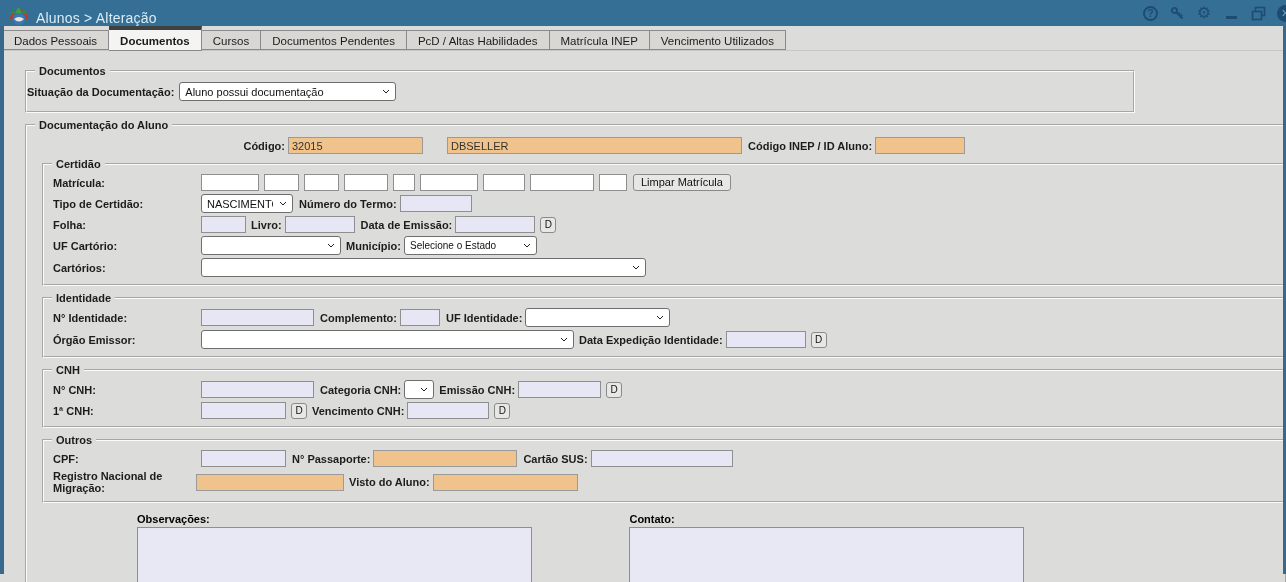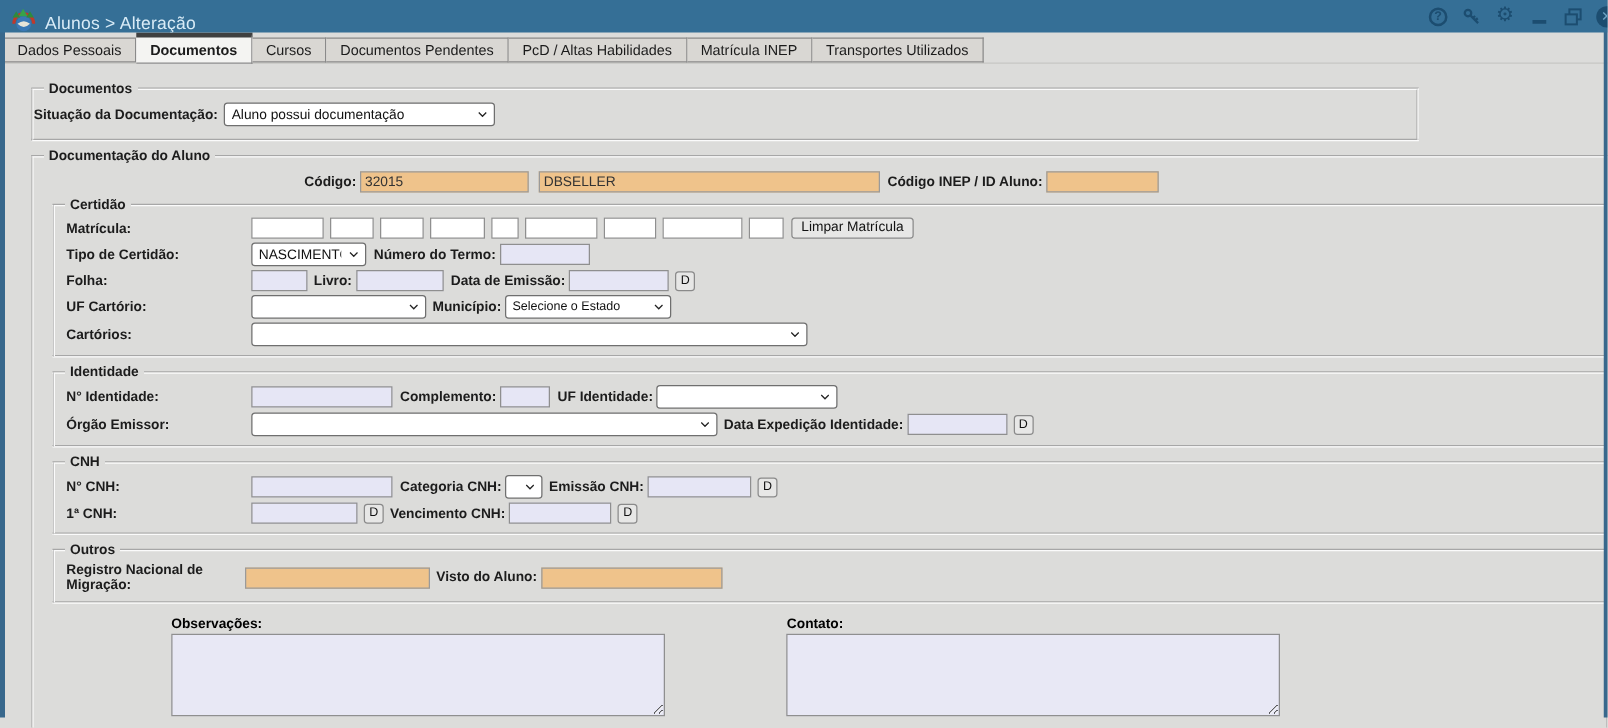--- a/index.html
+++ b/index.html
@@ -113,7 +113,7 @@
   <span class="tab">Documentos Pendentes</span>
   <span class="tab">PcD / Altas Habilidades</span>
   <span class="tab">Matrícula INEP</span>
-  <span class="tab">Transportes Utilizados</span>
+  <span class="tab">Vencimento Utilizados</span>
 </div>
 
 <div class="content">

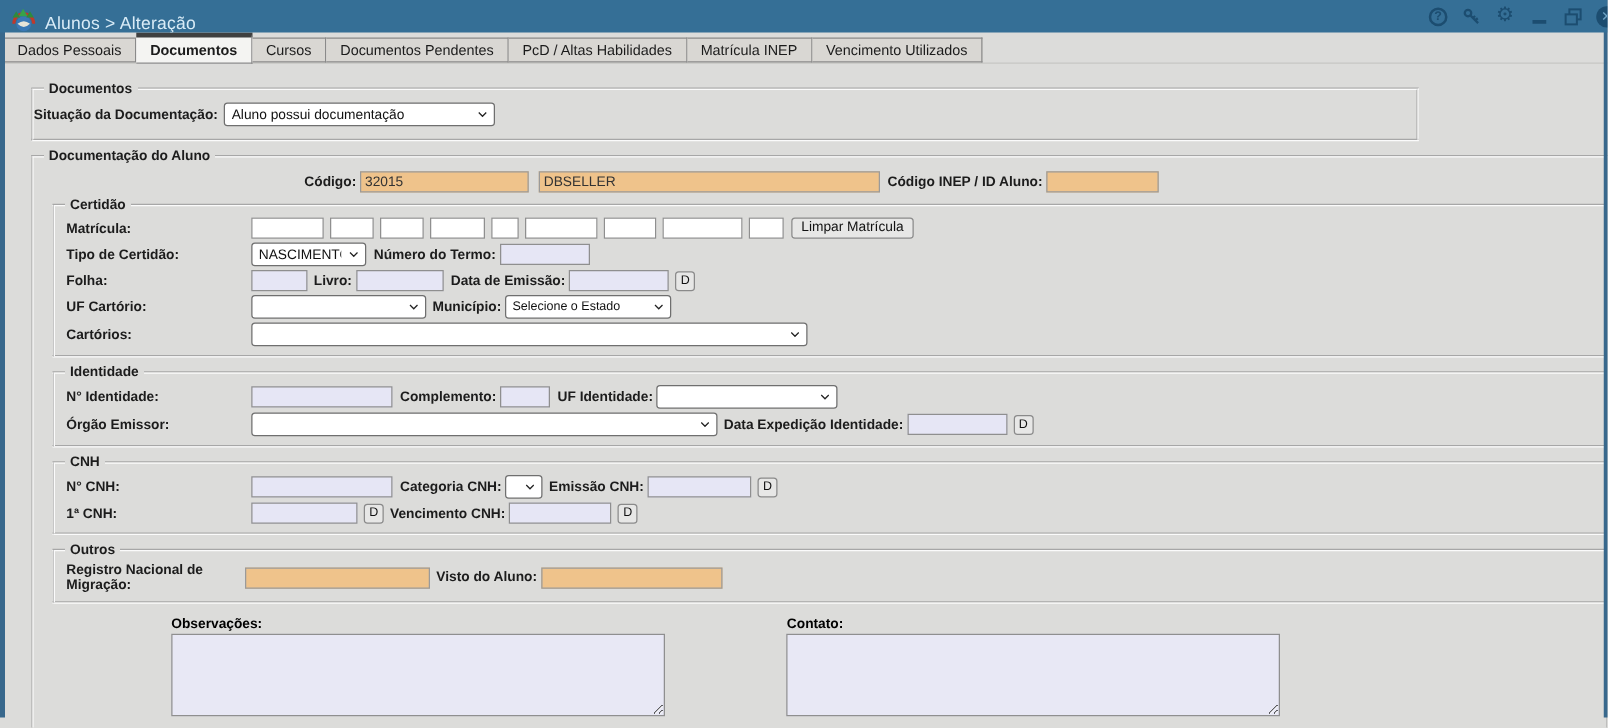--- a/index.html
+++ b/index.html
@@ -139,7 +139,7 @@
     <div class="frow" style="margin-top:4px;">
       <span class="ilabel" style="width:258px; text-align:right;">Código:</span>
       <input class="inp orange gap3" style="width: 135px;" value="32015">
-      <input class="inp orange" style="width: 273px; margin-left: 8px;" value="DBSELLER">
+      <input class="inp orange" style="width: 295px; margin-left: 24px;" value="DBSELLER">
       <span class="ilabel gap6">Código INEP / ID Aluno:</span>
       <input class="inp orange gap3" style="width: 90px;">
     </div>

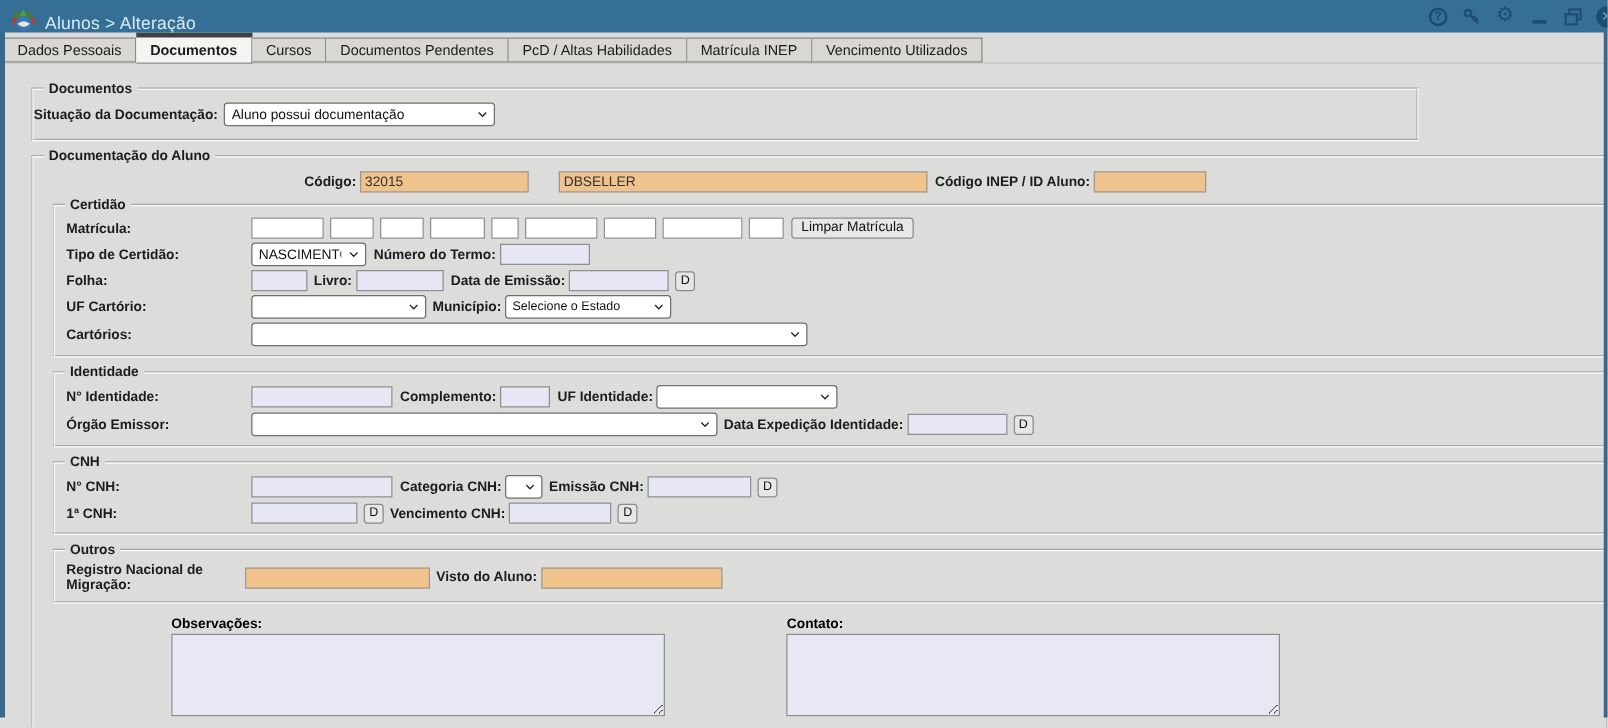--- a/index.html
+++ b/index.html
@@ -278,6 +278,14 @@
     <fieldset class="sub">
       <legend>Outros</legend>
       <div class="frow">
+        <span class="flabel">CPF:</span>
+        <input class="inp" style="width: 85px;">
+        <span class="ilabel gap6">N° Passaporte:</span>
+        <input class="inp orange gap3" style="width: 144px;">
+        <span class="ilabel gap6">Cartão SUS:</span>
+        <input class="inp gap3" style="width: 142px;">
+      </div>
+      <div class="frow">
         <span class="flabel" style="width:152px;">Registro Nacional de Migração:</span>
         <input class="inp orange" style="width: 148px;">
         <span class="ilabel gap5">Visto do Aluno:</span>

